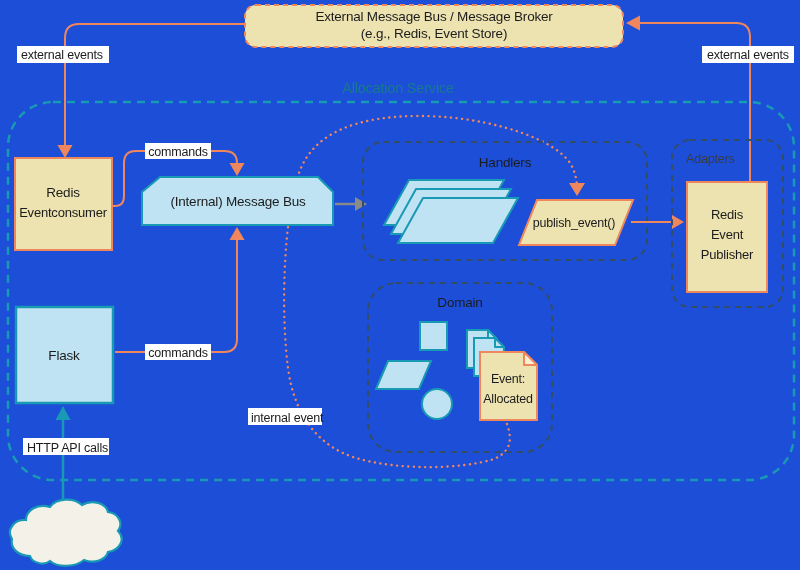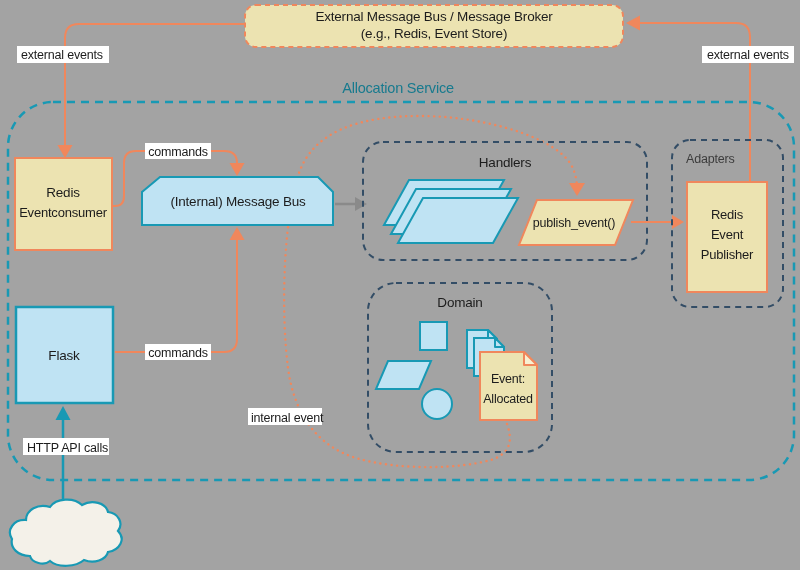--- a/index.html
+++ b/index.html
@@ -3,7 +3,7 @@
 <meta charset="utf-8">
 <style>
   html,body{margin:0;padding:0;background:#ffffff;}
-  .stage{width:800px;height:570px;position:relative;background:#a3a3a3;overflow:hidden;}
+  .stage{width:800px;height:570px;position:relative;background:#1d4ed8;overflow:hidden;}
   svg{display:block;}
   text{font-family:"Liberation Sans",sans-serif;fill:#1c1c1c;letter-spacing:-0.2px;}
   .t14{font-size:13.5px;}

